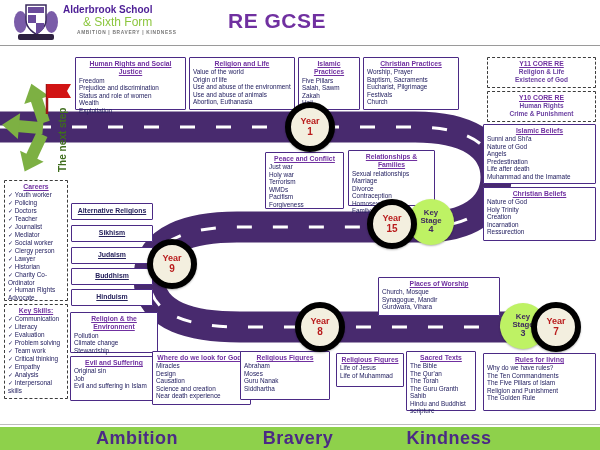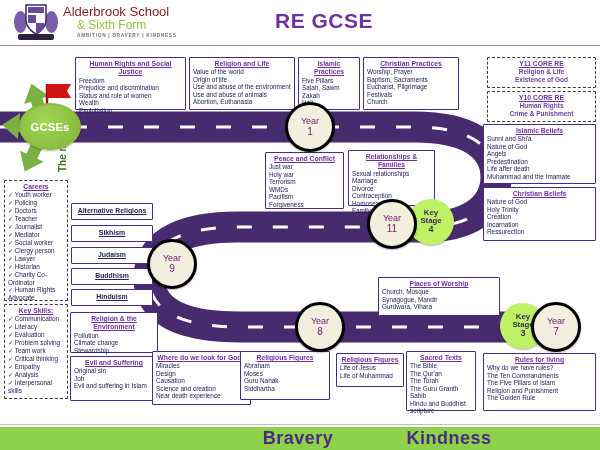--- a/index.html
+++ b/index.html
@@ -10,7 +10,7 @@
   .hdr{position:absolute;left:0;top:0;width:600px;height:45px;background:#fff;z-index:5}
   .crest{position:absolute;left:13px;top:3px}
   .nameblock{position:absolute;left:63px;top:5px}
-  .sname{font-size:13px;font-weight:normal;color:#7f1d1d;line-height:1.05}
+  .sname{font-size:10px;font-weight:bold;color:#4c1d95;line-height:1.05}
   .ssub{font-size:12px;color:#8cc63e;margin-left:14px;line-height:1.05}
   .stag{font-size:4.8px;color:#777;font-weight:bold;letter-spacing:.7px;margin-left:14px;margin-top:2px}
   .ptitle{position:absolute;left:228px;top:9px;width:145px;text-align:right;

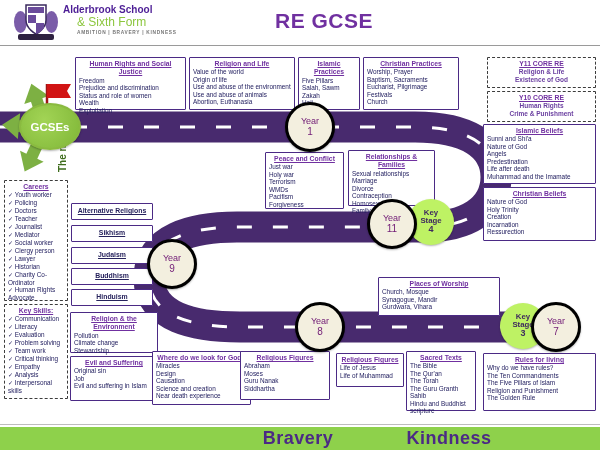--- a/index.html
+++ b/index.html
@@ -11,7 +11,7 @@
   .crest{position:absolute;left:13px;top:3px}
   .nameblock{position:absolute;left:63px;top:5px}
   .sname{font-size:10px;font-weight:bold;color:#4c1d95;line-height:1.05}
-  .ssub{font-size:12px;color:#8cc63e;margin-left:14px;line-height:1.05}
+  .ssub{font-size:12px;color:#8cc63e;margin-left:20px;line-height:1.05}
   .stag{font-size:4.8px;color:#777;font-weight:bold;letter-spacing:.7px;margin-left:14px;margin-top:2px}
   .ptitle{position:absolute;left:228px;top:9px;width:145px;text-align:right;
           font-size:21px;font-weight:bold;color:#7030a0;letter-spacing:.5px}

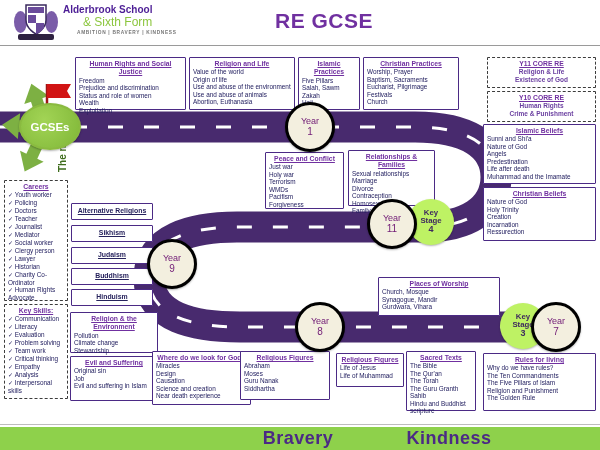--- a/index.html
+++ b/index.html
@@ -13,7 +13,7 @@
   .sname{font-size:10px;font-weight:bold;color:#4c1d95;line-height:1.05}
   .ssub{font-size:12px;color:#8cc63e;margin-left:20px;line-height:1.05}
   .stag{font-size:4.8px;color:#777;font-weight:bold;letter-spacing:.7px;margin-left:14px;margin-top:2px}
-  .ptitle{position:absolute;left:228px;top:9px;width:145px;text-align:right;
+  .ptitle{position:absolute;left:228px;top:9px;width:145px;text-align:left;
           font-size:21px;font-weight:bold;color:#7030a0;letter-spacing:.5px}
   .topline{position:absolute;left:0;top:45px;width:600px;border-top:1.3px solid #9a9a9a;z-index:1}
   .footline{position:absolute;left:0;top:424px;width:600px;border-top:1px solid #bdbdbd;z-index:4}

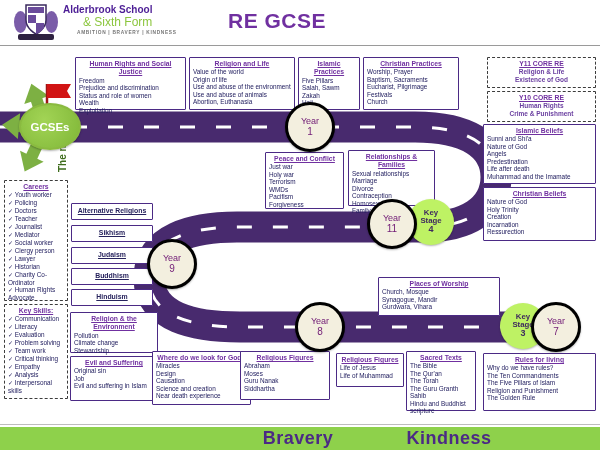--- a/index.html
+++ b/index.html
@@ -319,9 +319,6 @@
       </div>
   </div>
 
-  <div class="node gcse">
-    <div>GCSEs</div>
-  </div>
 
   <div class="node year" style="left:285px;top:102px">
     <div class="nl">Year</div>

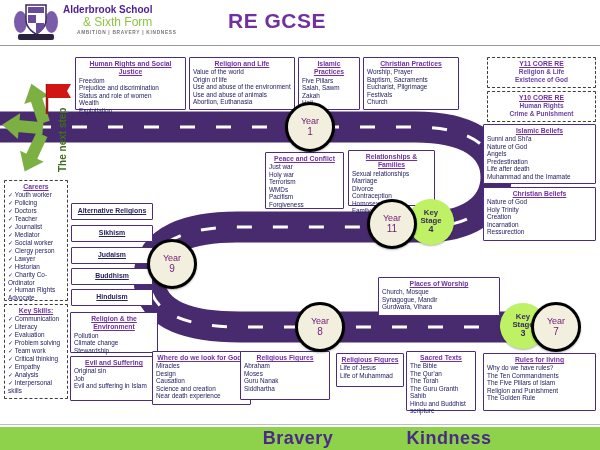--- a/index.html
+++ b/index.html
@@ -37,8 +37,8 @@
   .node{position:absolute;border-radius:50%;display:flex;flex-direction:column;
         align-items:center;justify-content:center;text-align:center;z-index:3;
         box-shadow:0 1px 2px rgba(0,0,0,.3)}
-  .year{width:50px;height:50px;background:#f3efdf;border:3px solid #000000;
-        color:#701a75;font-weight:normal;box-sizing:border-box}
+  .year{width:50px;height:50px;background:#f3efdf;border:6px solid #000000;
+        color:#b91c1c;font-weight:bold;box-sizing:border-box}
   .nl{font-size:9px;line-height:1.1}
   .nv{font-size:10px;line-height:1.1}
   .ks{width:46px;height:46px;background:#bef264;color:#3f2a5e;font-weight:bold}

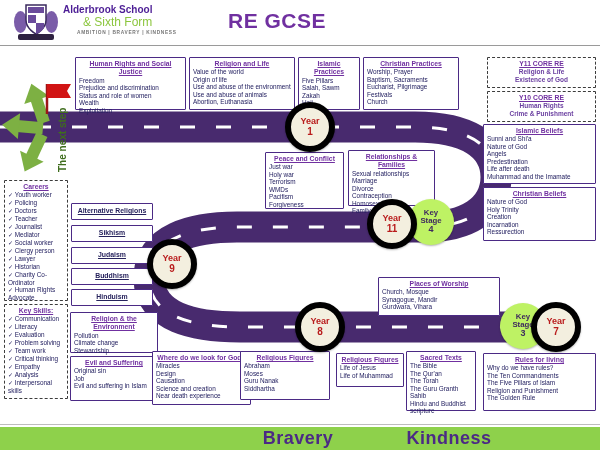--- a/index.html
+++ b/index.html
@@ -331,7 +331,7 @@
   </div>
   <div class="node year" style="left:367px;top:199px">
     <div class="nl">Year</div>
-    <div class="nv">11</div>
+    <div class="nv">15</div>
   </div>
 
   <div class="node year" style="left:147px;top:239px">

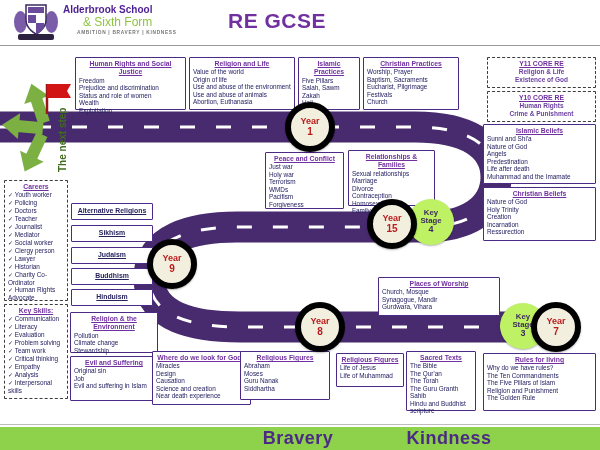--- a/index.html
+++ b/index.html
@@ -355,6 +355,7 @@
 
   <div class="footline"></div>
   <div class="footer">
+    <span class="fword" style="left:137px">Ambition</span>
     <span class="fword" style="left:298px">Bravery</span>
     <span class="fword" style="left:449px">Kindness</span>
   </div>

